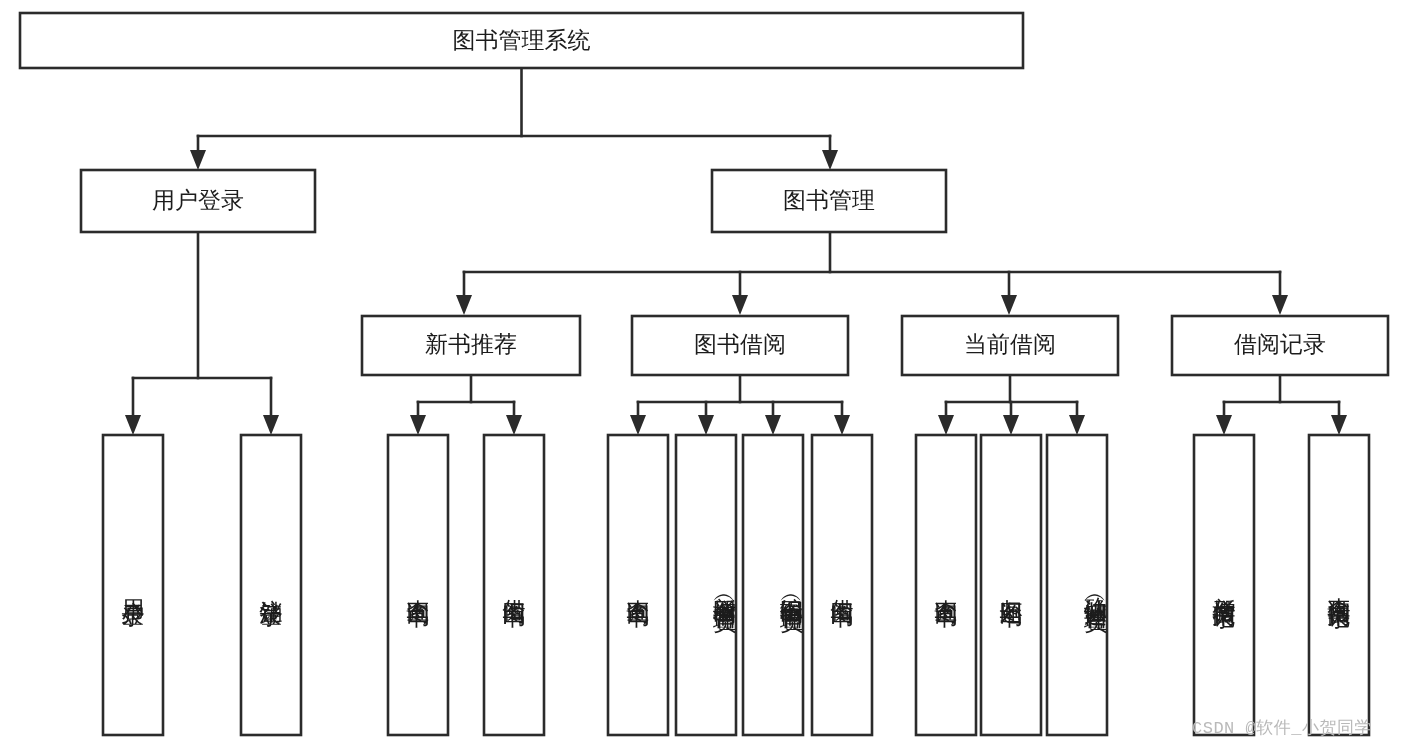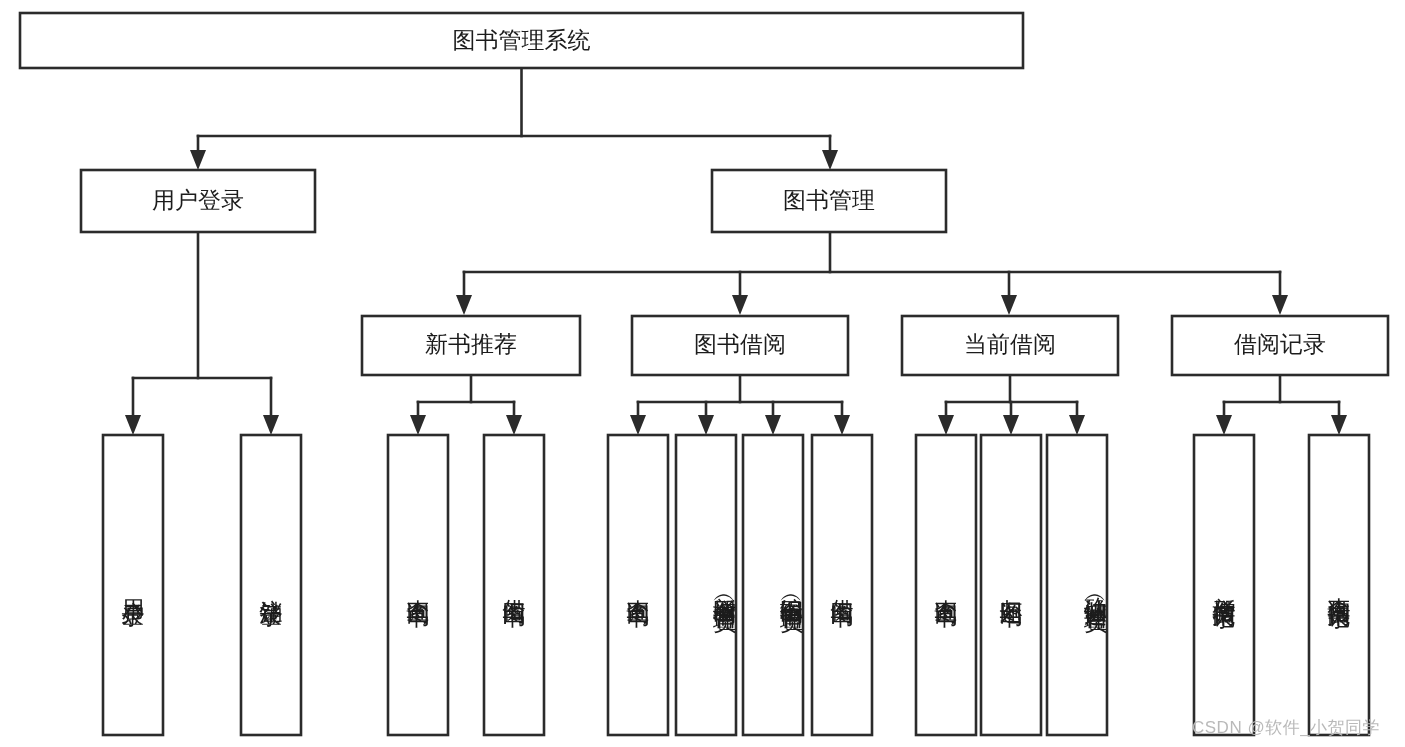--- a/index.html
+++ b/index.html
@@ -67,7 +67,7 @@
   }
   .watermark {
     position: absolute;
-    font-family: Liberation Sans, sans-serif;
+    font-family: Liberation Mono, monospace;
     font-size: 17px;
     color: #b9b9b9;
     white-space: nowrap;

